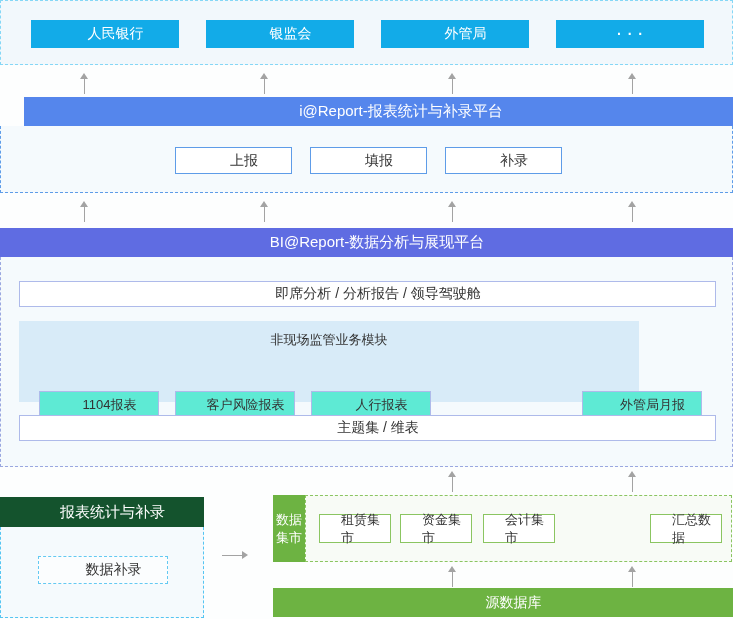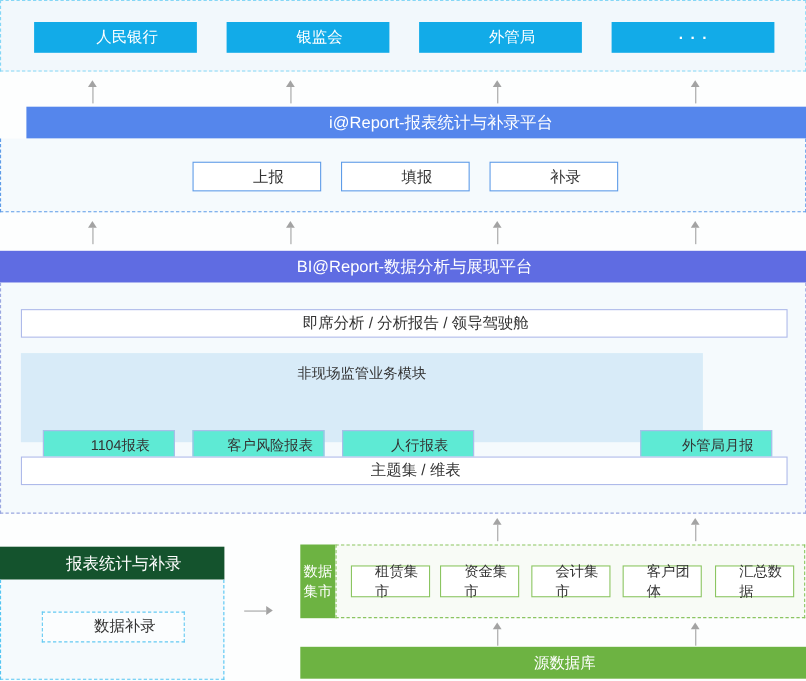--- a/index.html
+++ b/index.html
@@ -155,7 +155,6 @@
     <div class="mart-btn c" style="left:13px">租赁集市</div>
     <div class="mart-btn c" style="left:94px">资金集市</div>
     <div class="mart-btn c" style="left:177px">会计集市</div>
-    <div class="mart-btn c" style="left:260px">客户团体</div>
     <div class="mart-btn c" style="left:344px">汇总数据</div>
   </div>
 

